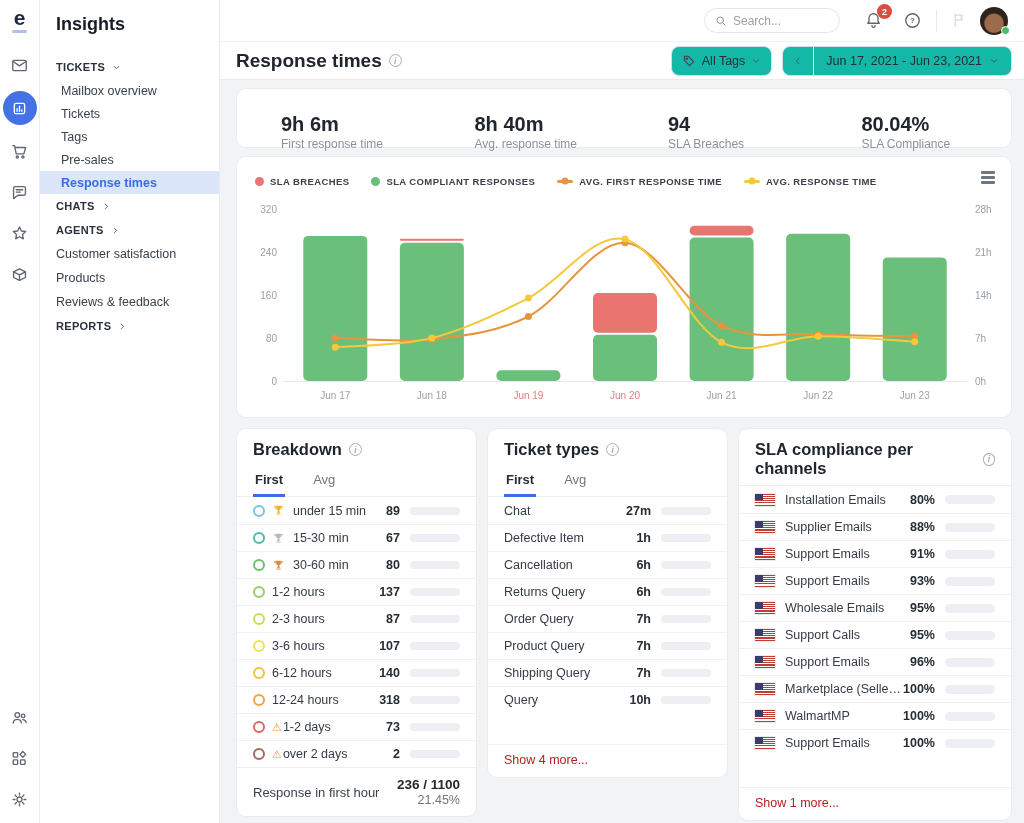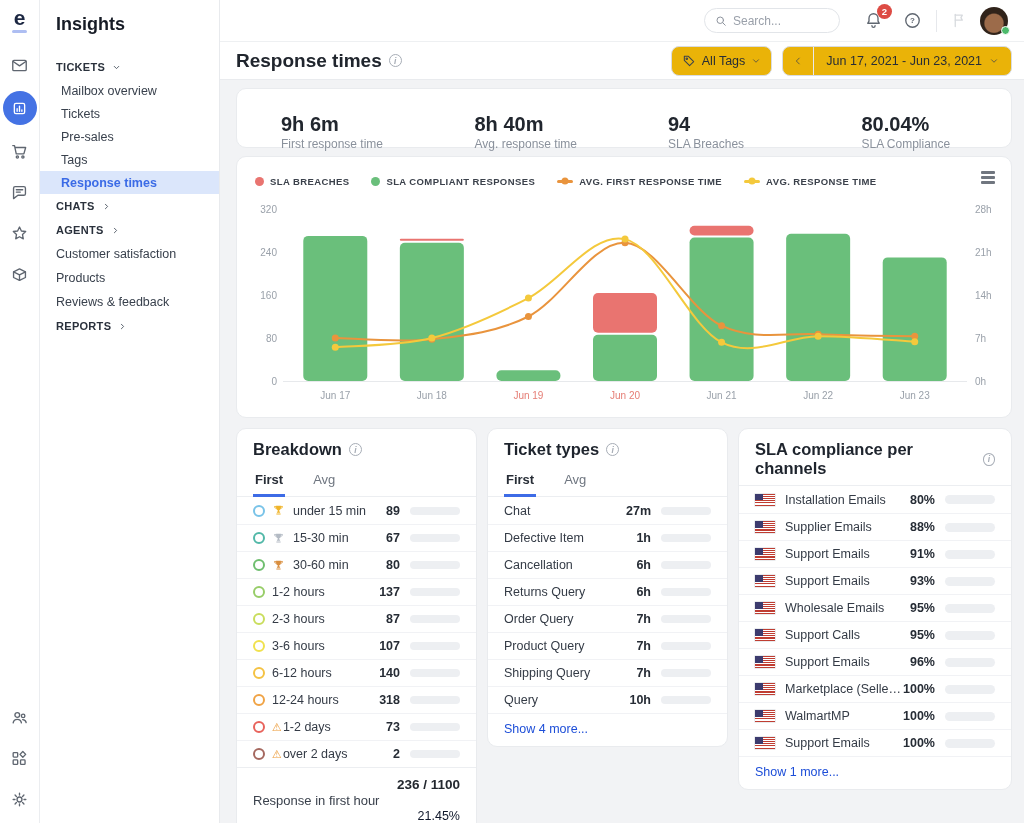--- a/index.html
+++ b/index.html
@@ -48,7 +48,7 @@
   .page-title { font-size:19px; font-weight:700; color:#20252d; }
   .info-icon { width:13px; height:13px; border:1.3px solid #a7adb6; border-radius:50%; color:#a7adb6; font-size:8.5px; font-weight:700; display:inline-flex; align-items:center; justify-content:center; margin-left:7px; font-style:italic; }
   .header-controls { margin-left:auto; display:flex; align-items:center; gap:10px; }
-  .btn { height:30px; background:#eab308; border:1px solid #d9dce1; border-radius:8px; display:flex; align-items:center; font-size:12.5px; color:#272d36; cursor:pointer; }
+  .btn { height:30px; background:#14b8a6; border:1px solid #d9dce1; border-radius:8px; display:flex; align-items:center; font-size:12.5px; color:#272d36; cursor:pointer; }
   .btn svg { stroke:#3c424c; fill:none; stroke-width:1.8; stroke-linecap:round; stroke-linejoin:round; }
   .all-tags-btn { gap:6px; padding:0 10px; font-weight:500; }
   .date-group { padding:0; }

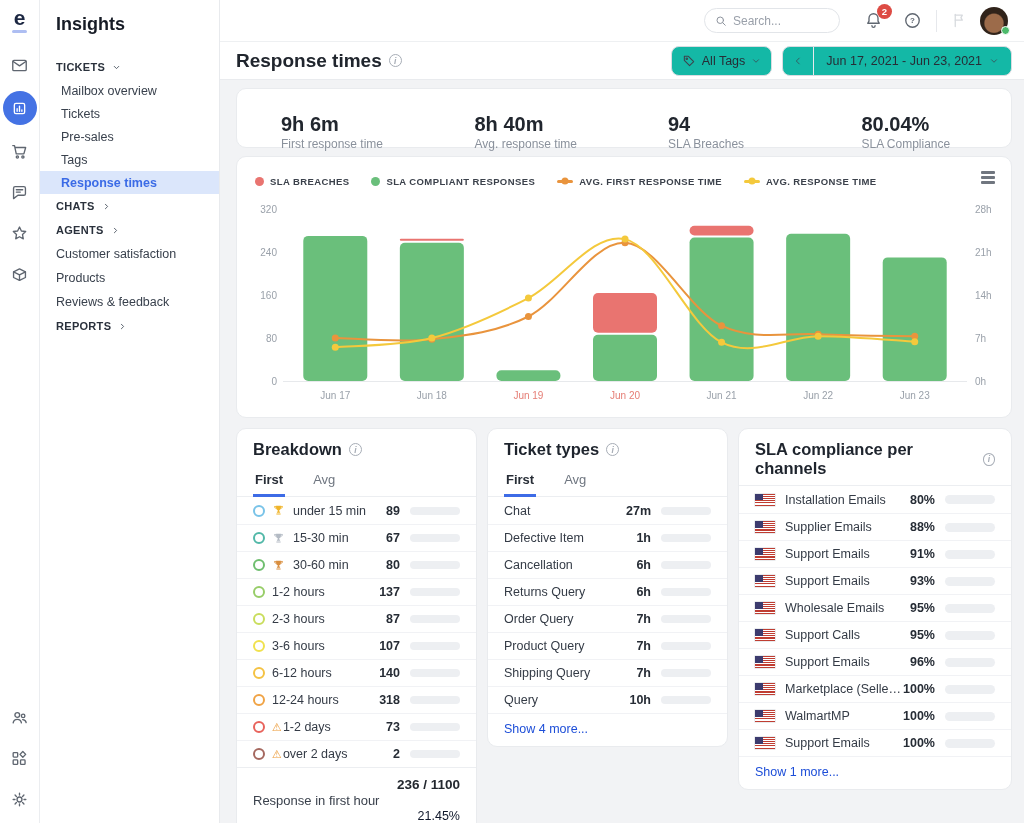--- a/index.html
+++ b/index.html
@@ -188,8 +188,8 @@
         </div>
         <div class="nav-link">Mailbox overview</div>
         <div class="nav-link">Tickets</div>
+        <div class="nav-link">Tags</div>
         <div class="nav-link">Pre-sales</div>
-        <div class="nav-link">Tags</div>
         <div class="nav-link active">Response times</div>
         <div class="nav-section">
           <span>CHATS</span>

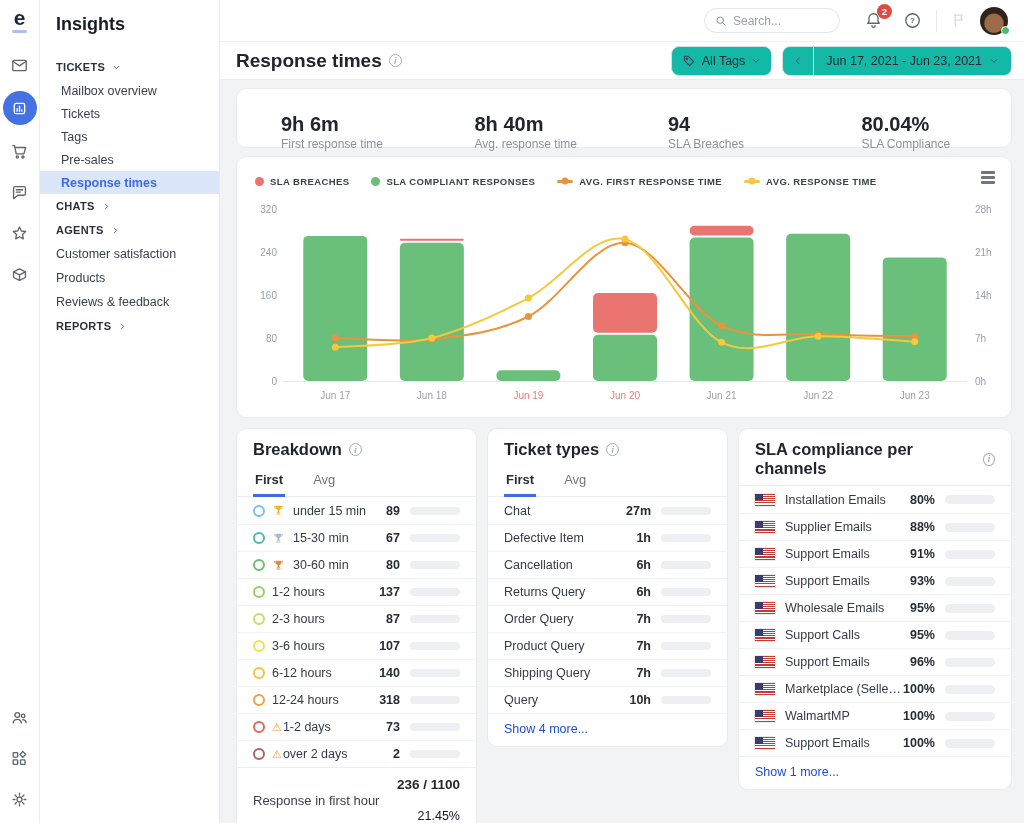--- a/index.html
+++ b/index.html
@@ -97,7 +97,7 @@
   .footer-right { margin-left:auto; text-align:right; }
   .footer-value { font-size:13.5px; font-weight:700; color:#23282f; }
   .footer-percent { font-size:12.5px; color:#0f172a; margin-top:17px; }
-  .show-more { border-top:1px solid #f1f2f5; padding:8px 16px 10px; font-size:12.5px; color:#1d4ed8; cursor:pointer; }
+  .show-more { border-top:1px solid #f1f2f5; padding:8px 16px 10px; font-size:12.5px; color:#b91c1c; cursor:pointer;margin-top:31px; }
   .usflag { width:20px; height:12px; position:relative; margin-right:10px; flex-shrink:0; background:repeating-linear-gradient(180deg,#bf3d32 0 .95px,#fff .95px 1.9px); box-shadow:0 0 0 .5px #d3d6da; }
   .usflag::after { content:""; position:absolute; left:0; top:0; width:8px; height:6.5px; background:#3c3b6e; }
 </style>

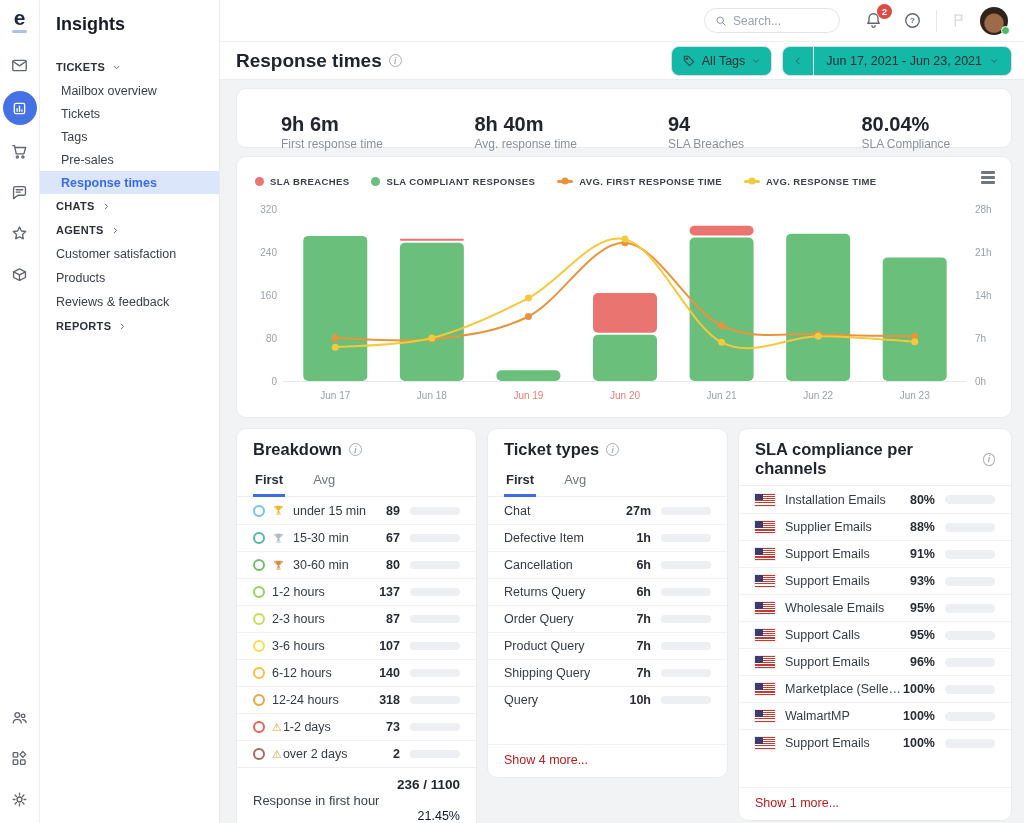--- a/index.html
+++ b/index.html
@@ -96,7 +96,7 @@
   .footer-label { font-size:13px; color:#3a414c; }
   .footer-right { margin-left:auto; text-align:right; }
   .footer-value { font-size:13.5px; font-weight:700; color:#23282f; }
-  .footer-percent { font-size:12.5px; color:#0f172a; margin-top:17px; }
+  .footer-percent { font-size:12.5px; color:#737373; margin-top:1px; }
   .show-more { border-top:1px solid #f1f2f5; padding:8px 16px 10px; font-size:12.5px; color:#b91c1c; cursor:pointer;margin-top:31px; }
   .usflag { width:20px; height:12px; position:relative; margin-right:10px; flex-shrink:0; background:repeating-linear-gradient(180deg,#bf3d32 0 .95px,#fff .95px 1.9px); box-shadow:0 0 0 .5px #d3d6da; }
   .usflag::after { content:""; position:absolute; left:0; top:0; width:8px; height:6.5px; background:#3c3b6e; }

